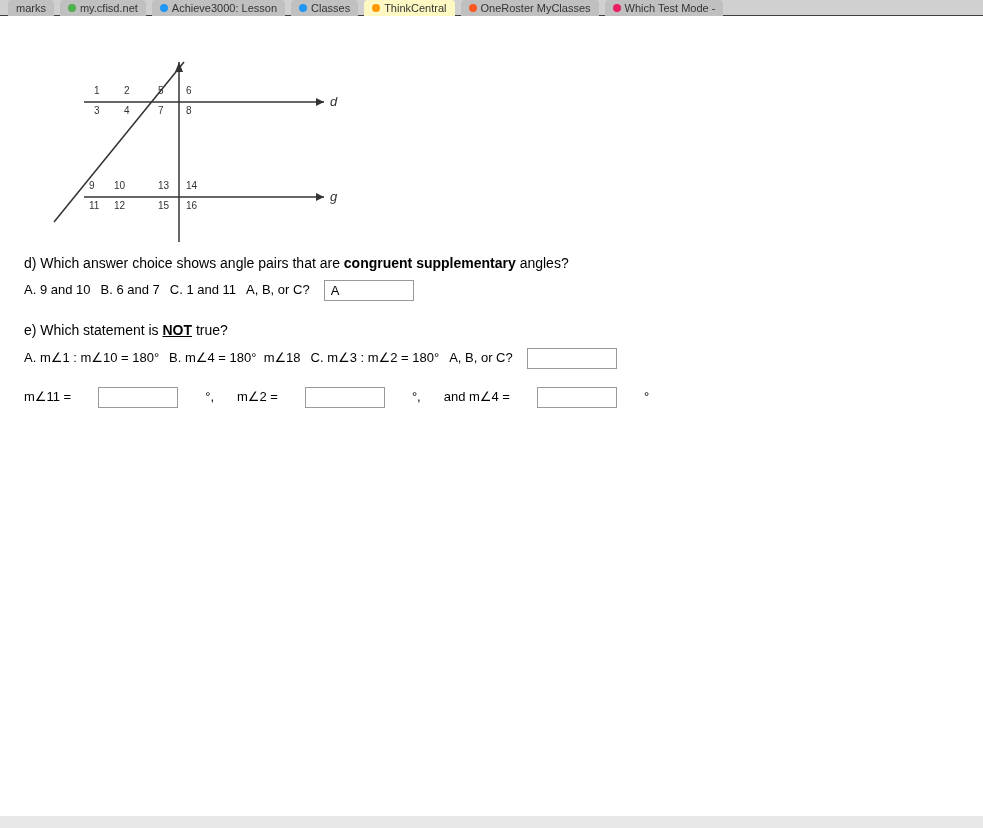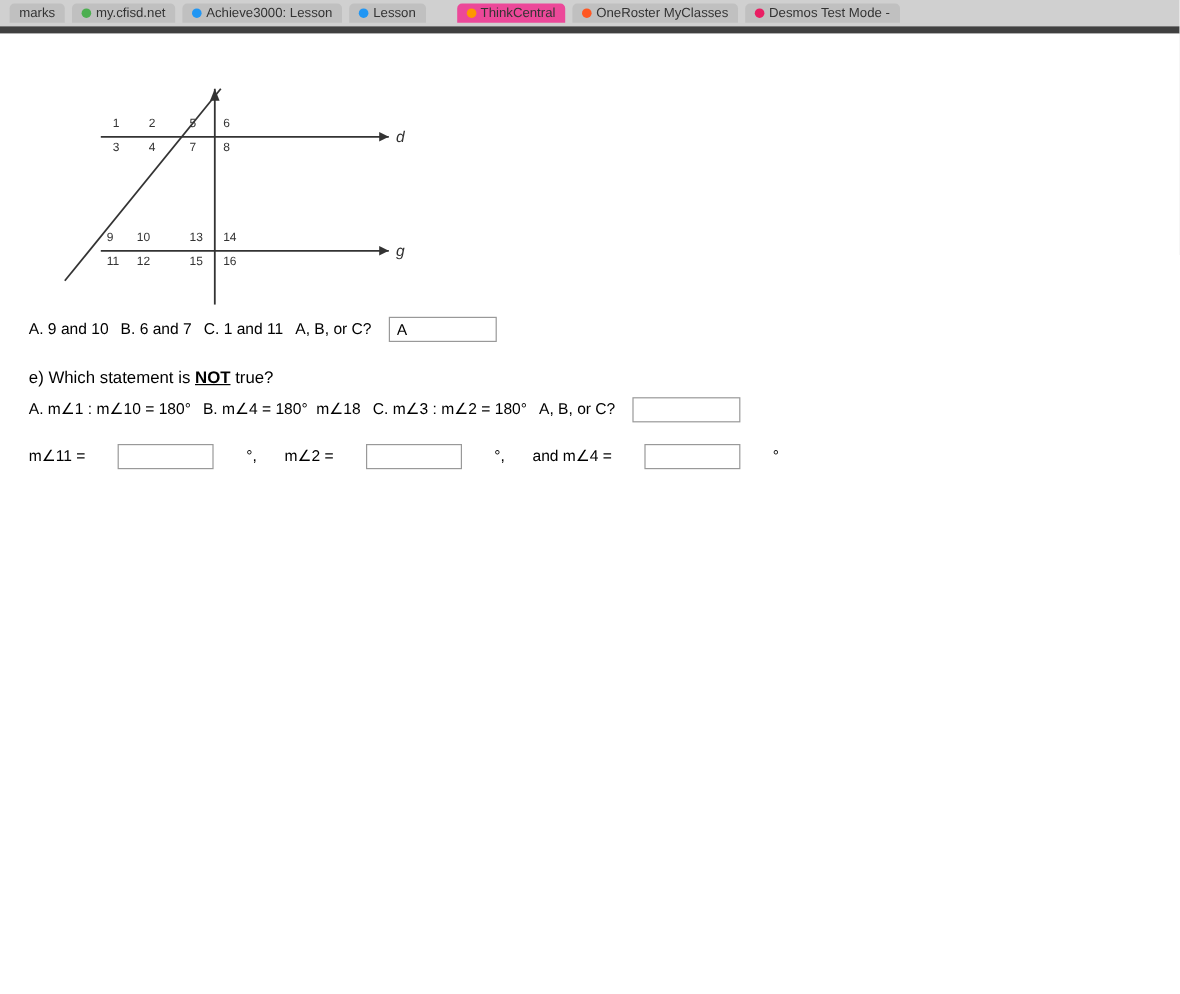--- a/index.html
+++ b/index.html
@@ -17,12 +17,12 @@
       display: flex;
       align-items: center;
       background: #d0d0d0;
-      height: 28px;
+      height: 16px;
       padding: 0 8px;
       gap: 6px;
       font-size: 11px;
       color: #333;
-      border-bottom: 6px solid #404040;
+      border-bottom: 1px solid #404040;
     }
     .tab-item {
       display: flex;

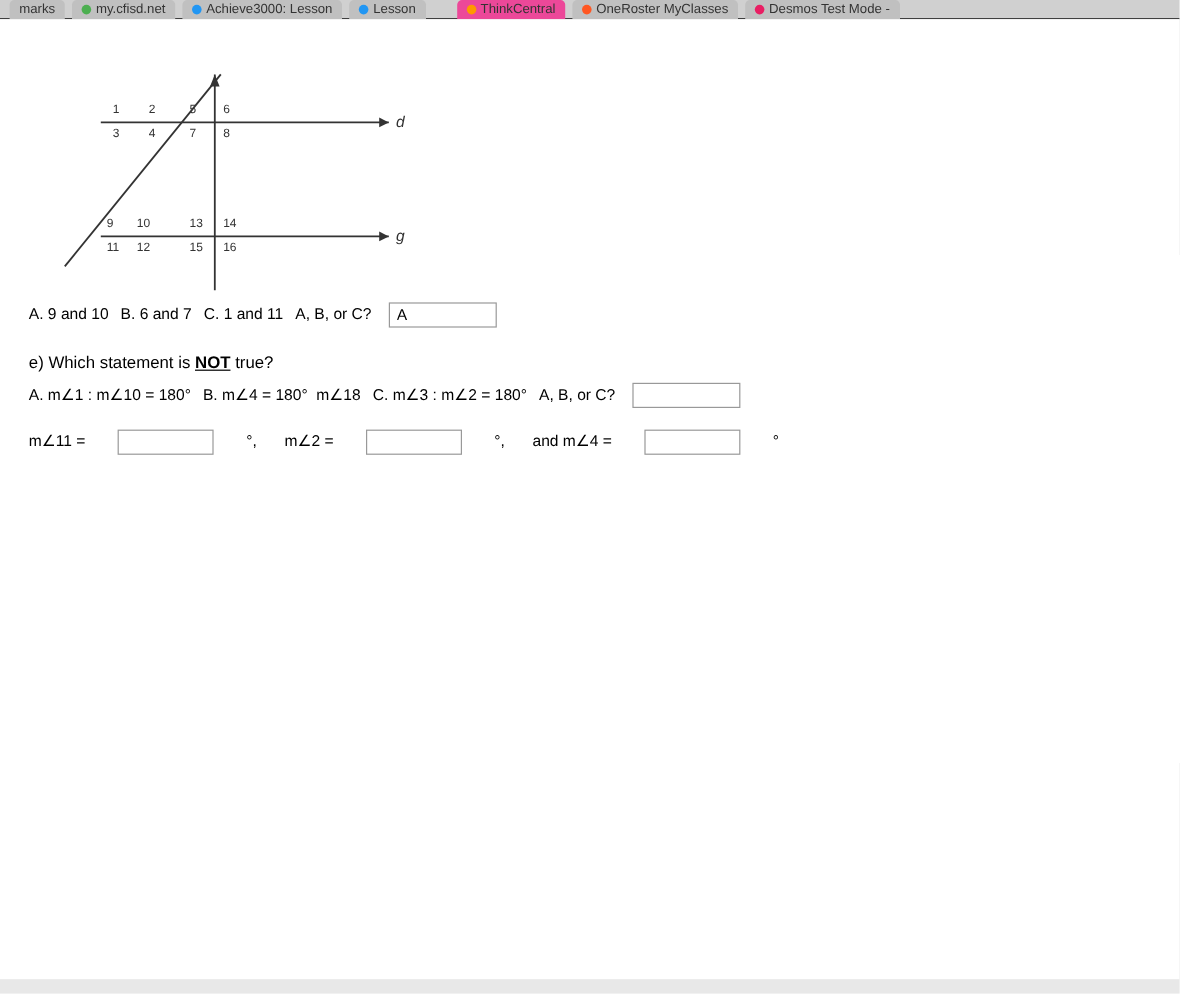--- a/index.html
+++ b/index.html
@@ -125,7 +125,7 @@
   </div>
   <div class="tab-item">
     <span class="tab-dot" style="background:#2196F3;"></span>
-    <span>Lesson</span>
+    <span>Classes</span>
   </div>
   <div class="tab-item active">
     <span class="tab-dot" style="background:#FF9800;"></span>

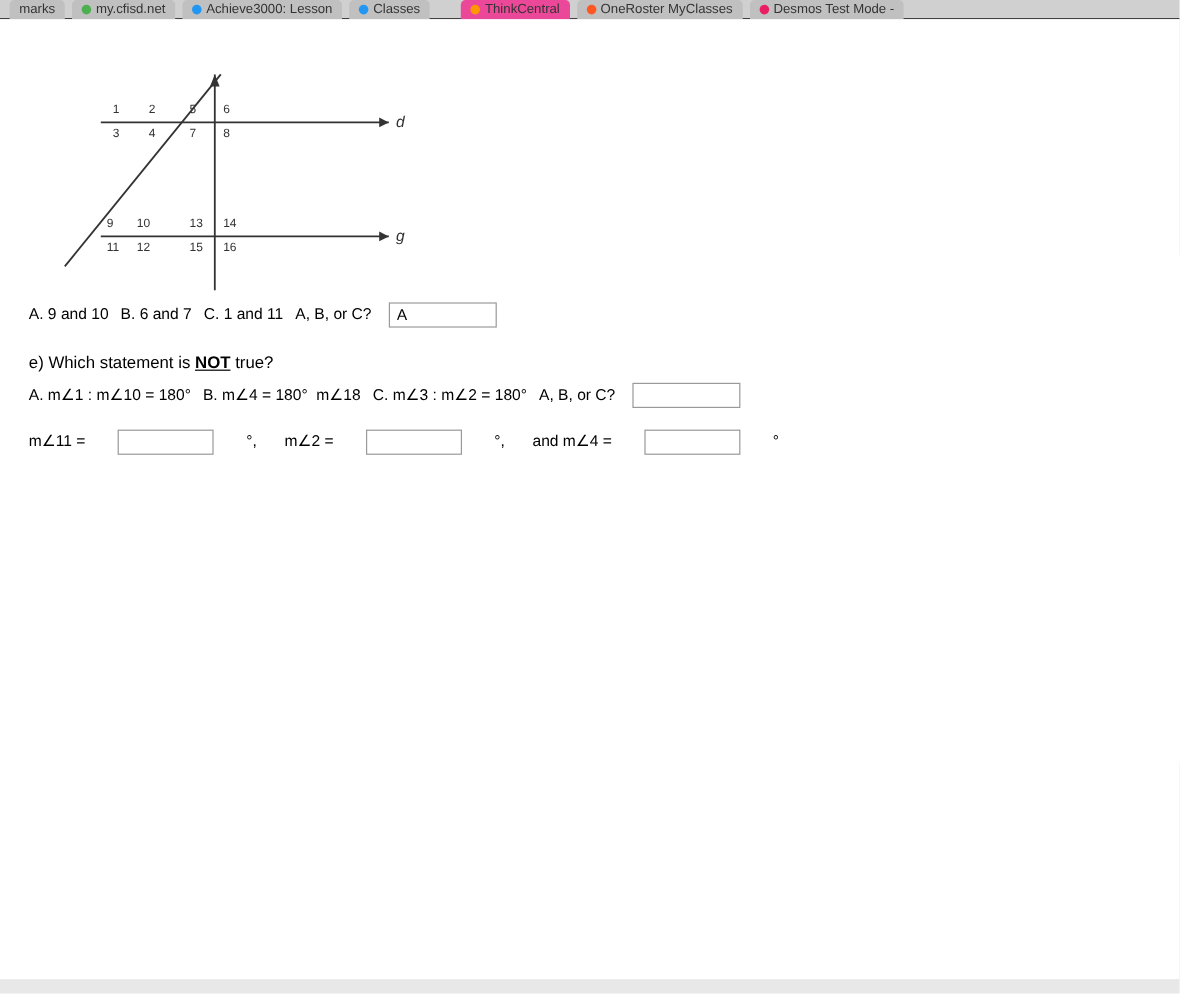--- a/index.html
+++ b/index.html
@@ -35,8 +35,7 @@
       cursor: pointer;
     }
     .tab-item.active {
-      background: #ec4899;
-      margin-left: 20px;
+      background: #fef9c3;
     }
     .tab-dot {
       width: 8px; height: 8px; border-radius: 50%;

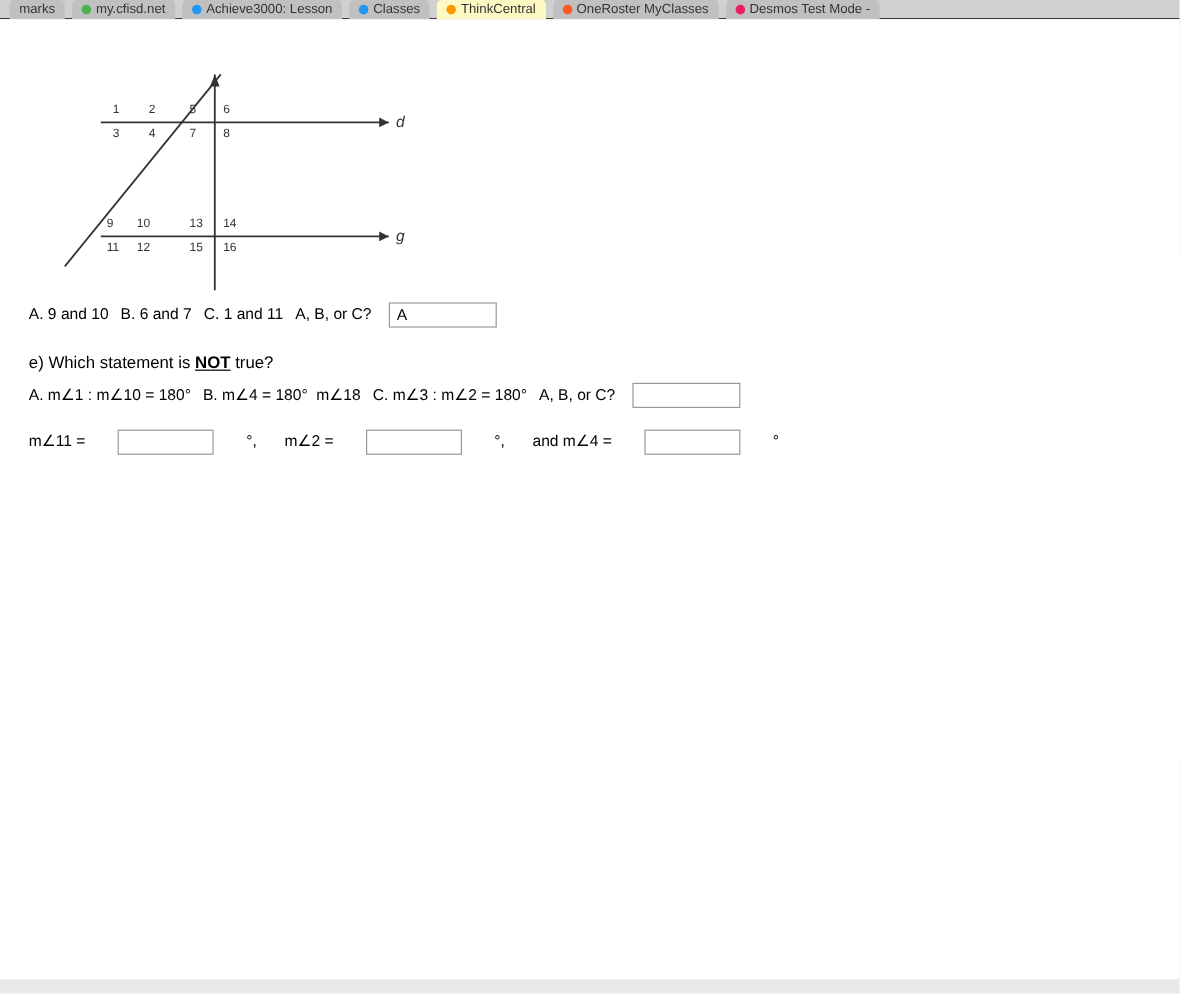--- a/index.html
+++ b/index.html
@@ -136,7 +136,7 @@
   </div>
   <div class="tab-item">
     <span class="tab-dot" style="background:#E91E63;"></span>
-    <span>Desmos Test Mode -</span>
+    <span>Which Test Mode -</span>
   </div>
 </div>
 

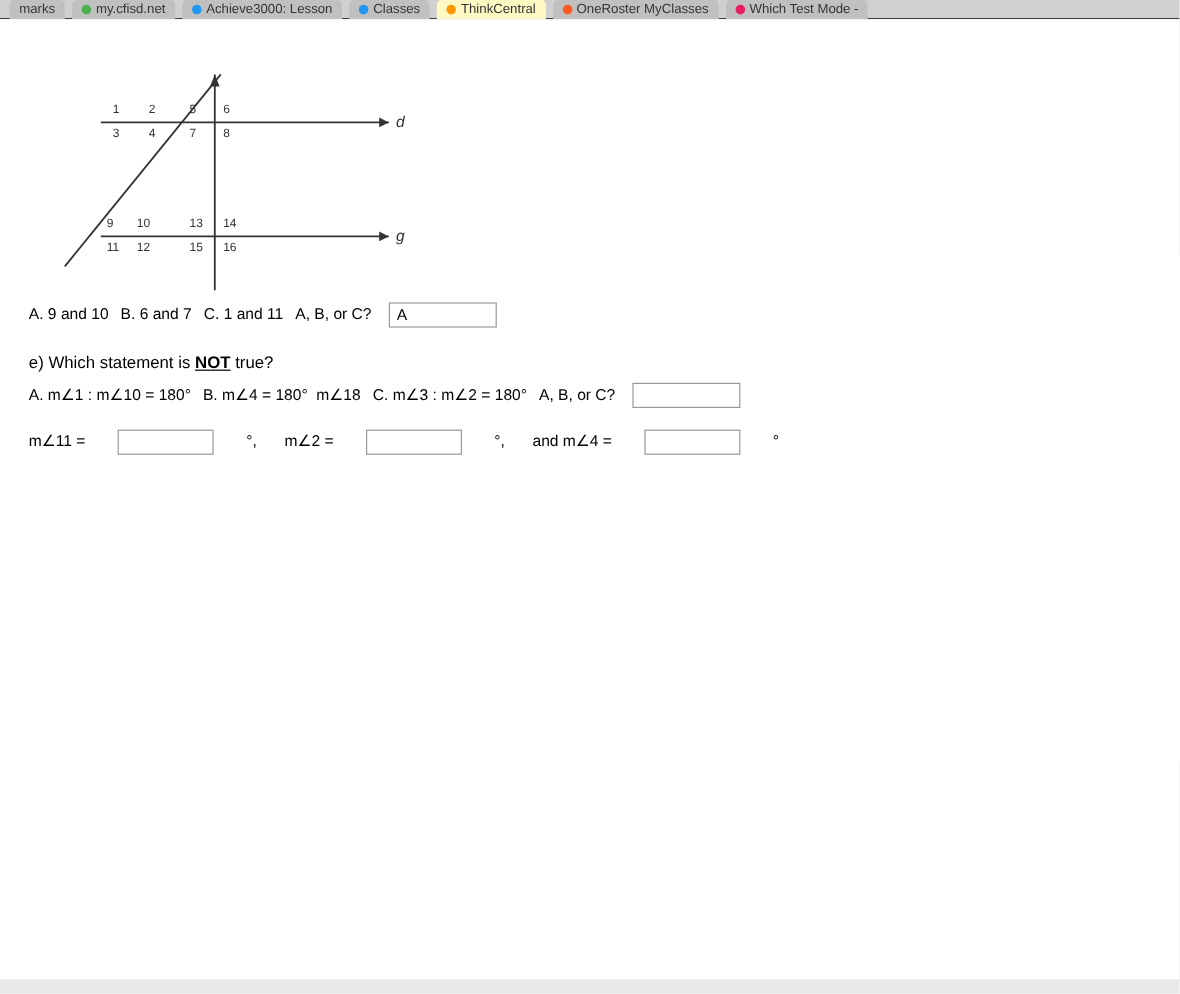--- a/index.html
+++ b/index.html
@@ -189,6 +189,11 @@
 
 
   <div class="question-block">
+    <p>
+      <span>d) Which answer choice shows angle pairs that are</span>
+      <strong>congruent supplementary</strong>
+      <span>angles?</span>
+    </p>
     <div class="answer-options">
       <span>A. 9 and 10</span>
       <span>B. 6 and 7</span>

